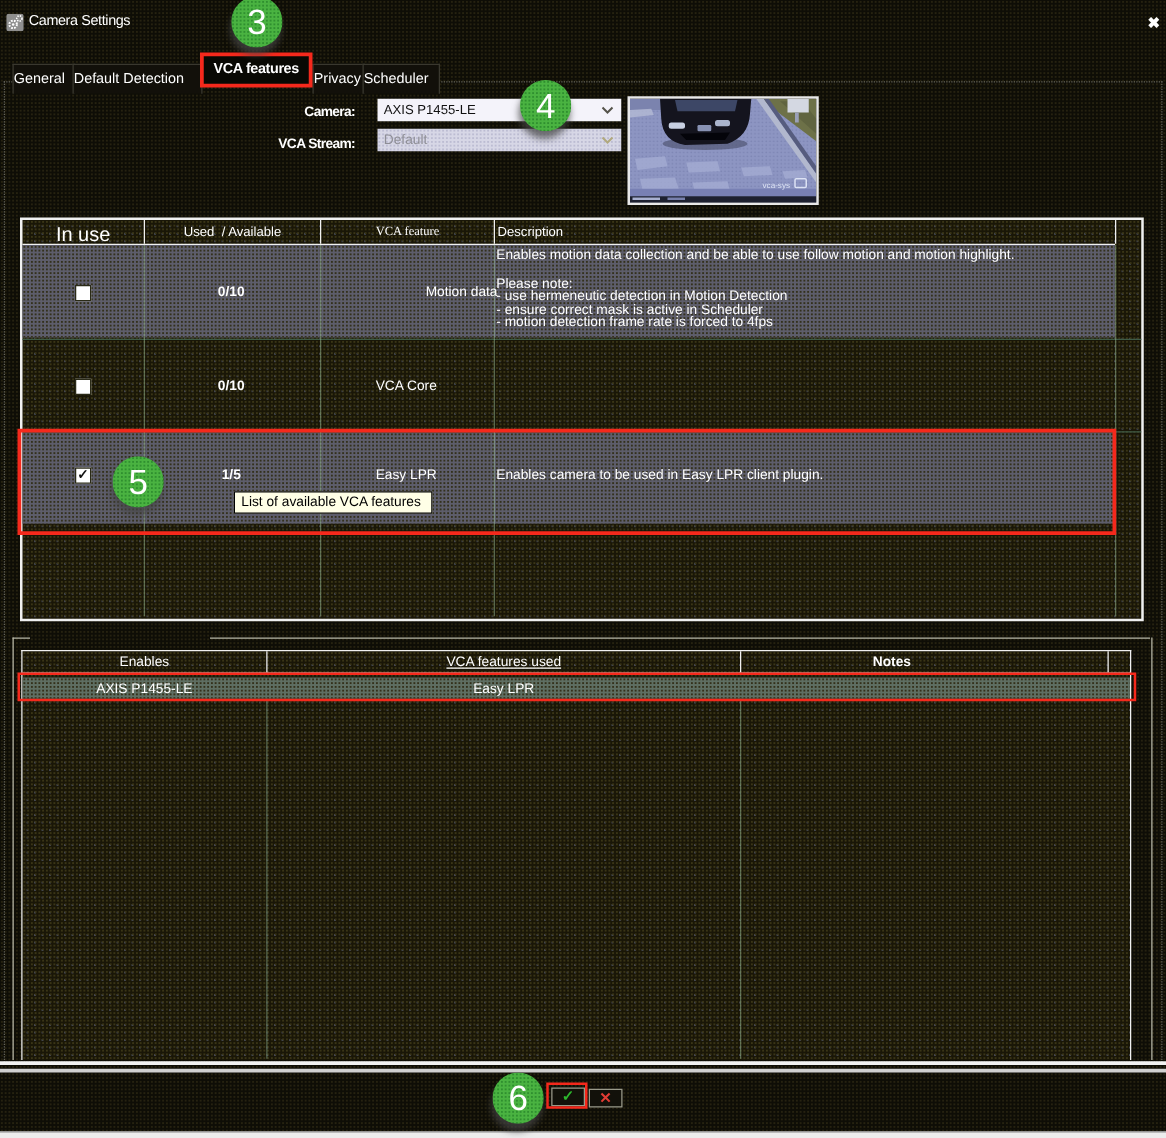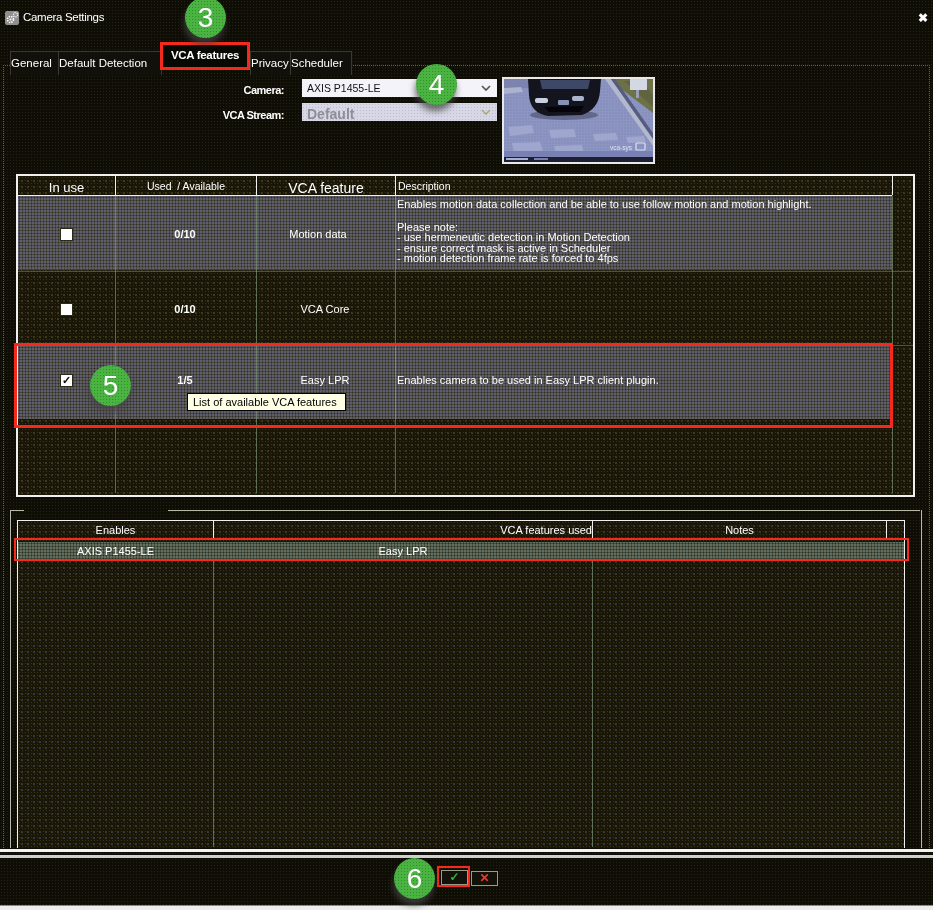--- a/index.html
+++ b/index.html
@@ -66,7 +66,7 @@
       </svg>
   </div>
   <div class="abs" style="left:302px;top:103px;width:195px;height:18px;background-color:#d7d7e6;background-image:radial-gradient(#bcbcd2 0.8px, transparent 1px);background-size:3px 3px;">
-    <span style="position:absolute;left:5px;top:3px;font-size:14px;color:#8e8e96;font-weight:bold;">Default</span>
+    <span style="position:absolute;left:5px;top:3px;font-size:11px;color:#8e8e96;">Default</span>
     <svg style="position:absolute;right:6px;top:5px" width="10" height="8">
         <path d="M1 2 L5 6 L9 2" stroke="#b0a87e" stroke-width="1.6" fill="none"></path>
       </svg>

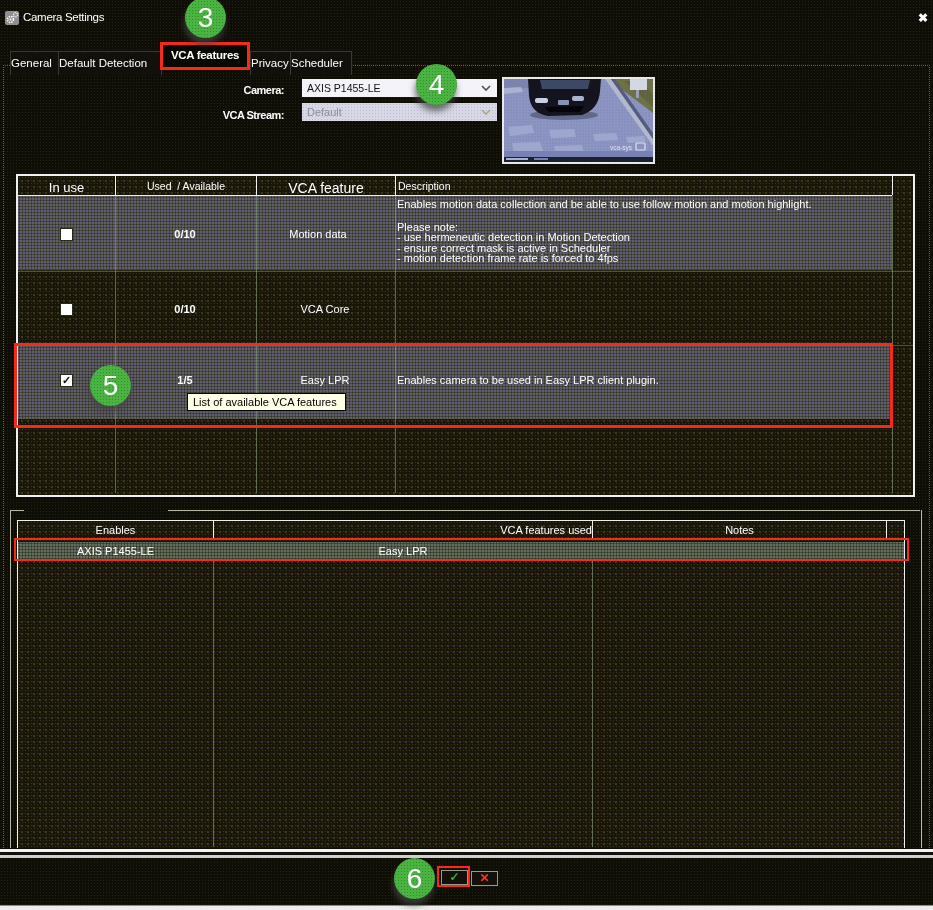--- a/index.html
+++ b/index.html
@@ -131,7 +131,7 @@
     <div class="abs" style="left:377px;top:0;width:1px;height:19px;background:#f0f0f0;"></div>
     <div class="abs" style="left:874px;top:0;width:1px;height:19px;background:#f0f0f0;"></div>
 
-    <div class="abs wtxt" style="left:0;top:4px;width:97px;text-align:center;font-size:13px;">In use</div>
+    <div class="abs wtxt" style="left:0;top:4px;width:97px;text-align:center;font-size:16px;">In use</div>
     <div class="abs wtxt" style="left:98px;top:4px;width:140px;text-align:center;font-size:10.5px;">Used&nbsp; / Available</div>
     <div class="abs wtxt" style="left:239px;top:4px;width:138px;text-align:center;font-size:14px;">VCA feature</div>
     <div class="abs wtxt" style="left:380px;top:4px;font-size:10.5px;">Description</div>

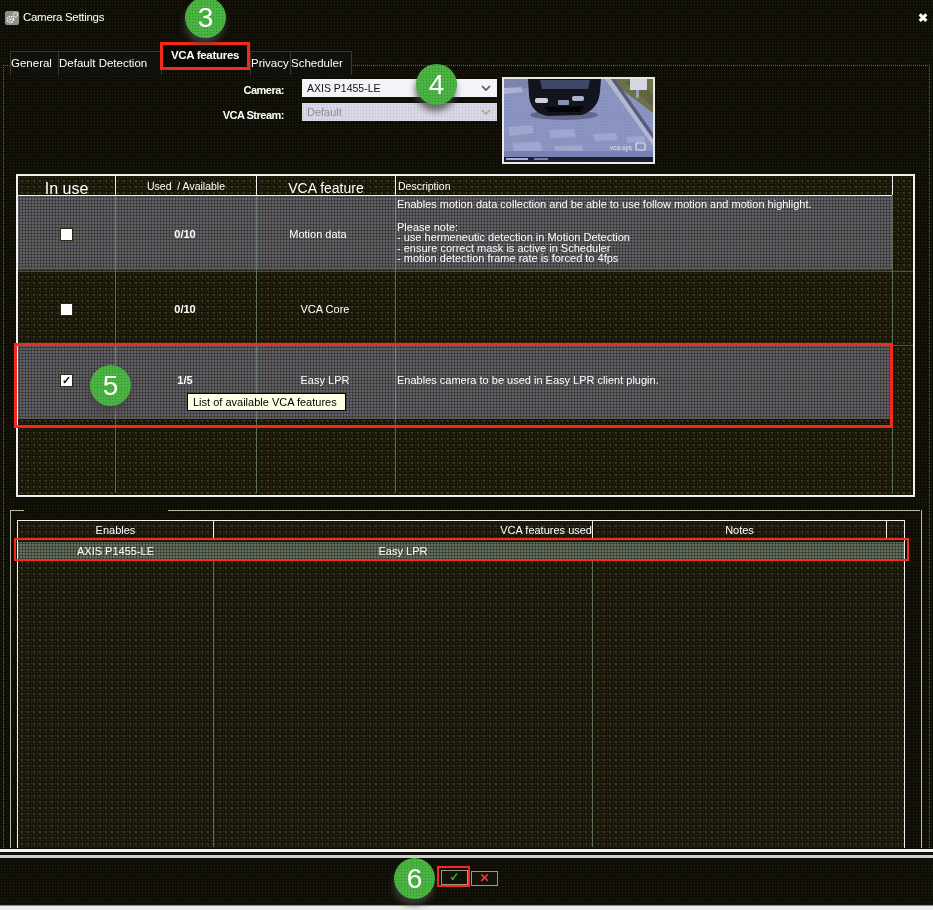--- a/index.html
+++ b/index.html
@@ -133,7 +133,7 @@
 
     <div class="abs wtxt" style="left:0;top:4px;width:97px;text-align:center;font-size:16px;">In use</div>
     <div class="abs wtxt" style="left:98px;top:4px;width:140px;text-align:center;font-size:10.5px;">Used&nbsp; / Available</div>
-    <div class="abs wtxt" style="left:239px;top:4px;width:138px;text-align:center;font-size:14px;">VCA feature</div>
+    <div class="abs wtxt" style="left:239px;top:4px;width:138px;text-align:center;font-size:10px;font-family:Liberation Serif, serif;">VCA feature</div>
     <div class="abs wtxt" style="left:380px;top:4px;font-size:10.5px;">Description</div>
 
     <div class="gry abs" style="left:0;top:20px;width:874px;height:74px;"></div>

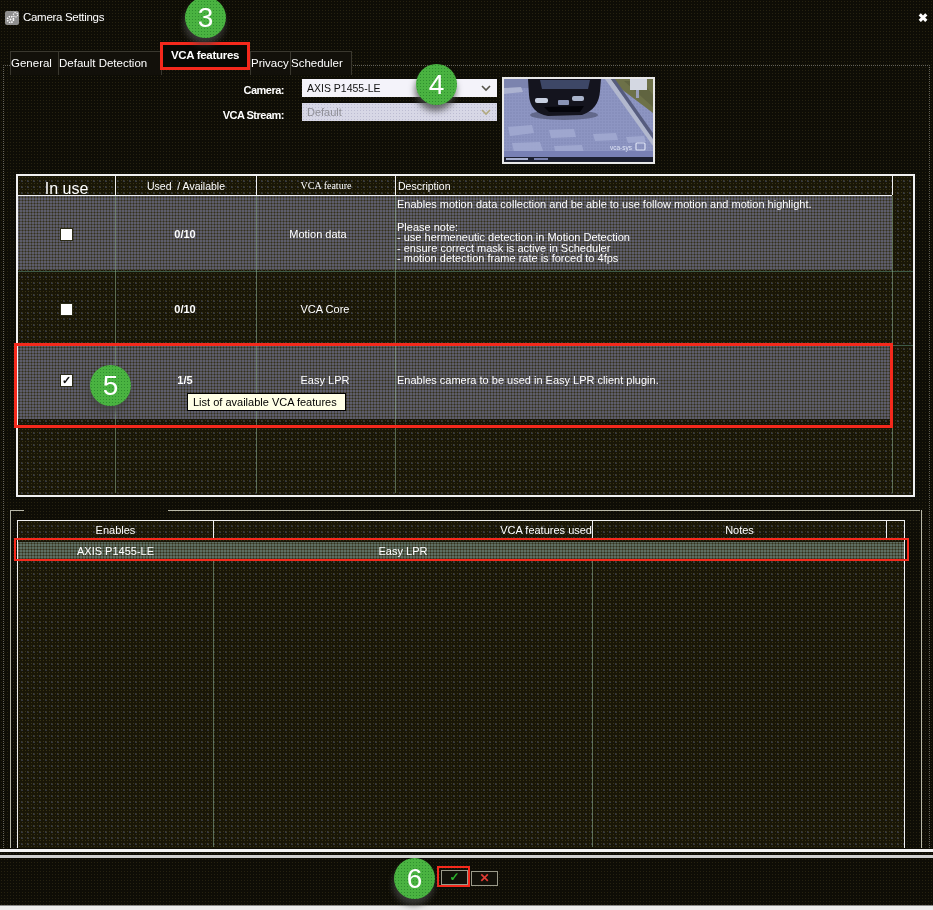--- a/index.html
+++ b/index.html
@@ -151,7 +151,7 @@
 
   <div class="cbx" style="left:60px;top:228px;"></div>
   <div class="abs wtxt" style="left:115px;top:228px;width:140px;text-align:center;font-weight:bold;">0/10</div>
-  <div class="abs wtxt" style="left:256px;top:228px;width:124px;text-align:center;">Motion data</div>
+  <div class="abs wtxt" style="left:256px;top:228px;width:142px;text-align:right;">Motion data</div>
   <div class="abs wtxt" style="left:397px;top:198px;">Enables motion data collection and be able to use follow motion and motion highlight.</div>
   <div class="abs wtxt" style="left:397px;top:222px;line-height:10.25px;">Please note:<br>- use hermeneutic detection in Motion Detection<br>- ensure correct mask is active in Scheduler<br>- motion detection frame rate is forced to 4fps</div>
 

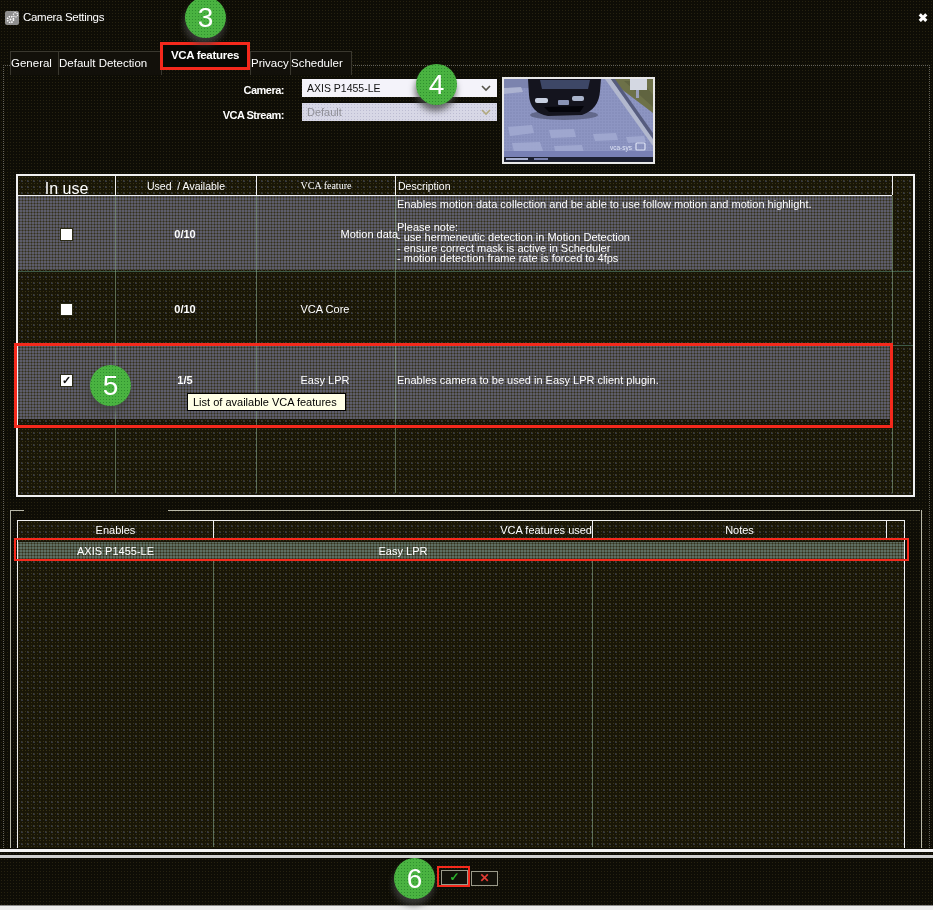--- a/index.html
+++ b/index.html
@@ -180,7 +180,7 @@
     <div class="abs" style="left:574px;top:0;width:1px;height:17px;background:#f0f0f0;"></div>
     <div class="abs" style="left:868px;top:0;width:1px;height:17px;background:#f0f0f0;"></div>
     <div class="abs wtxt" style="left:0;top:3px;width:195px;text-align:center;">Enables</div>
-    <div class="abs wtxt" style="left:196px;top:3px;width:378px;text-align:right;">VCA features used</div>
+    <div class="abs wtxt" style="left:196px;top:3px;width:378px;text-align:center;text-decoration:underline;">VCA features used</div>
     <div class="abs wtxt" style="left:575px;top:3px;width:293px;text-align:center;">Notes</div>
 
     <div class="grn abs" style="left:0;top:21px;width:886px;height:17px;"></div>

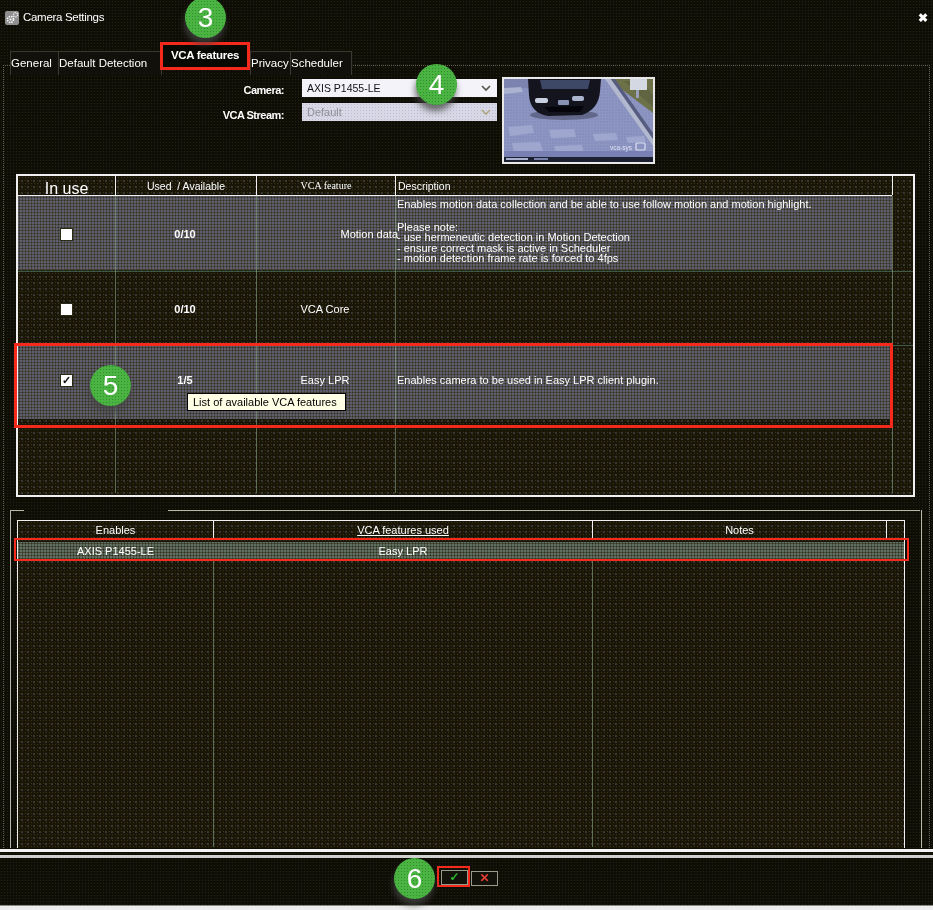--- a/index.html
+++ b/index.html
@@ -181,7 +181,7 @@
     <div class="abs" style="left:868px;top:0;width:1px;height:17px;background:#f0f0f0;"></div>
     <div class="abs wtxt" style="left:0;top:3px;width:195px;text-align:center;">Enables</div>
     <div class="abs wtxt" style="left:196px;top:3px;width:378px;text-align:center;text-decoration:underline;">VCA features used</div>
-    <div class="abs wtxt" style="left:575px;top:3px;width:293px;text-align:center;">Notes</div>
+    <div class="abs wtxt" style="left:549px;top:3px;width:293px;text-align:center;font-weight:bold;">Notes</div>
 
     <div class="grn abs" style="left:0;top:21px;width:886px;height:17px;"></div>
     <div class="abs wtxt" style="left:0;top:24px;width:195px;text-align:center;">AXIS P1455-LE</div>

